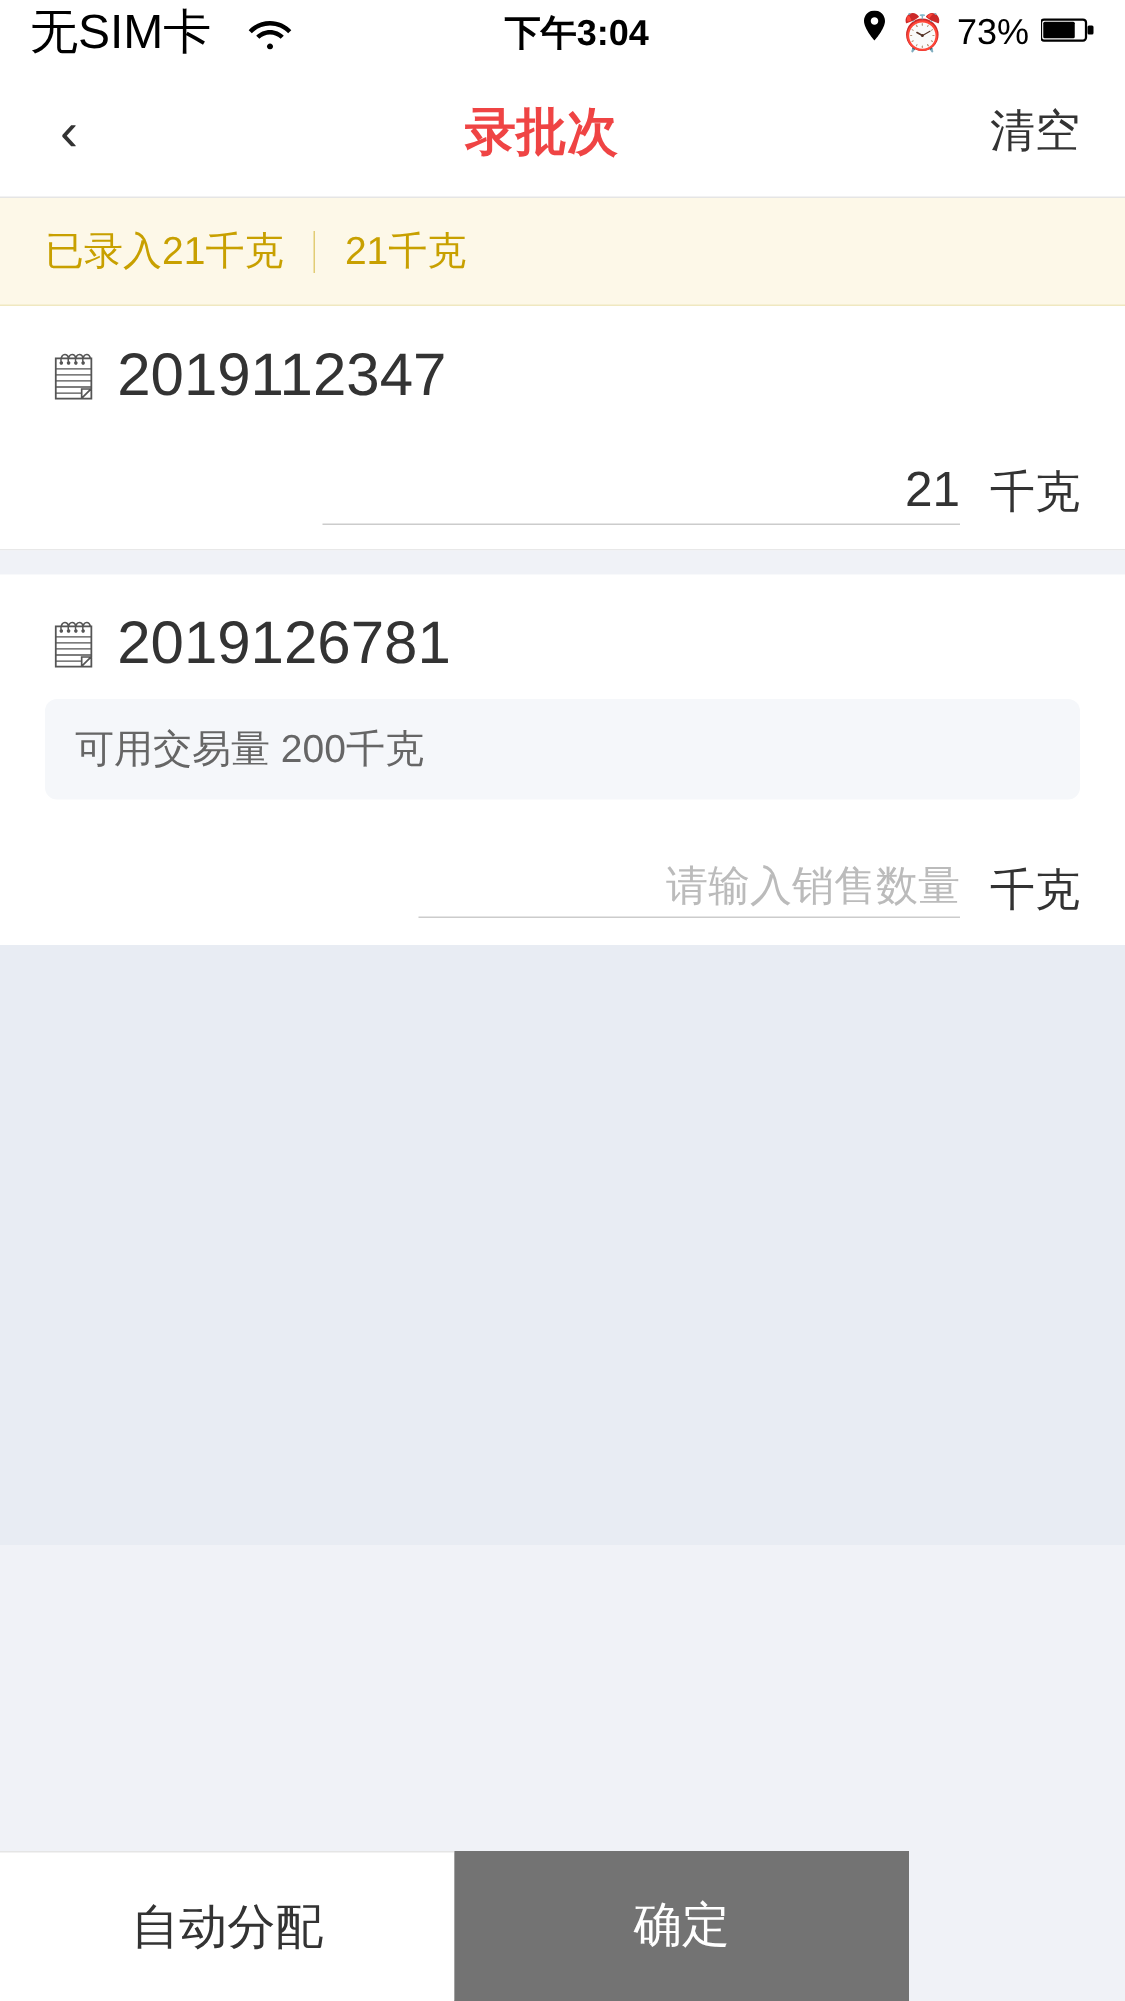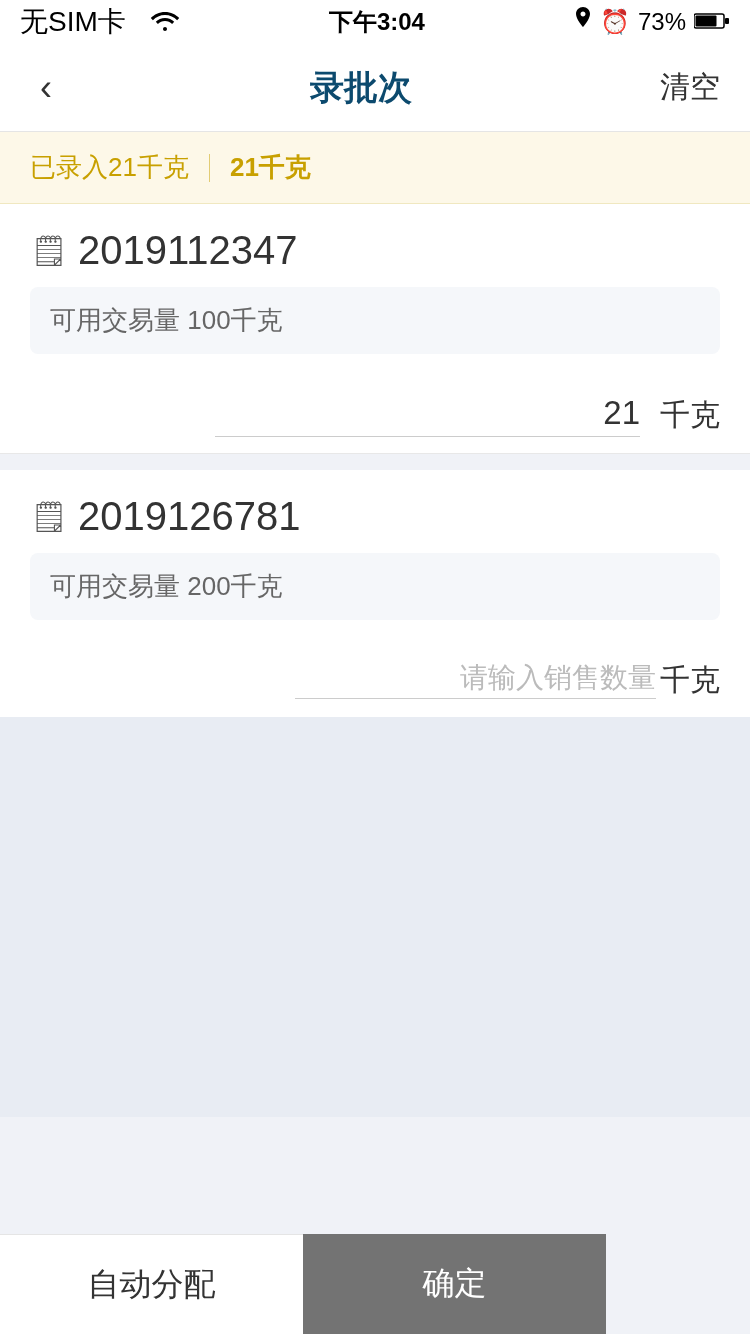--- a/index.html
+++ b/index.html
@@ -28,7 +28,7 @@
       display: flex;
       align-items: center;
       gap: 24px;
-      font-size: 28px;
+      font-size: 32px;
       color: #000;
     }
     .status-center {

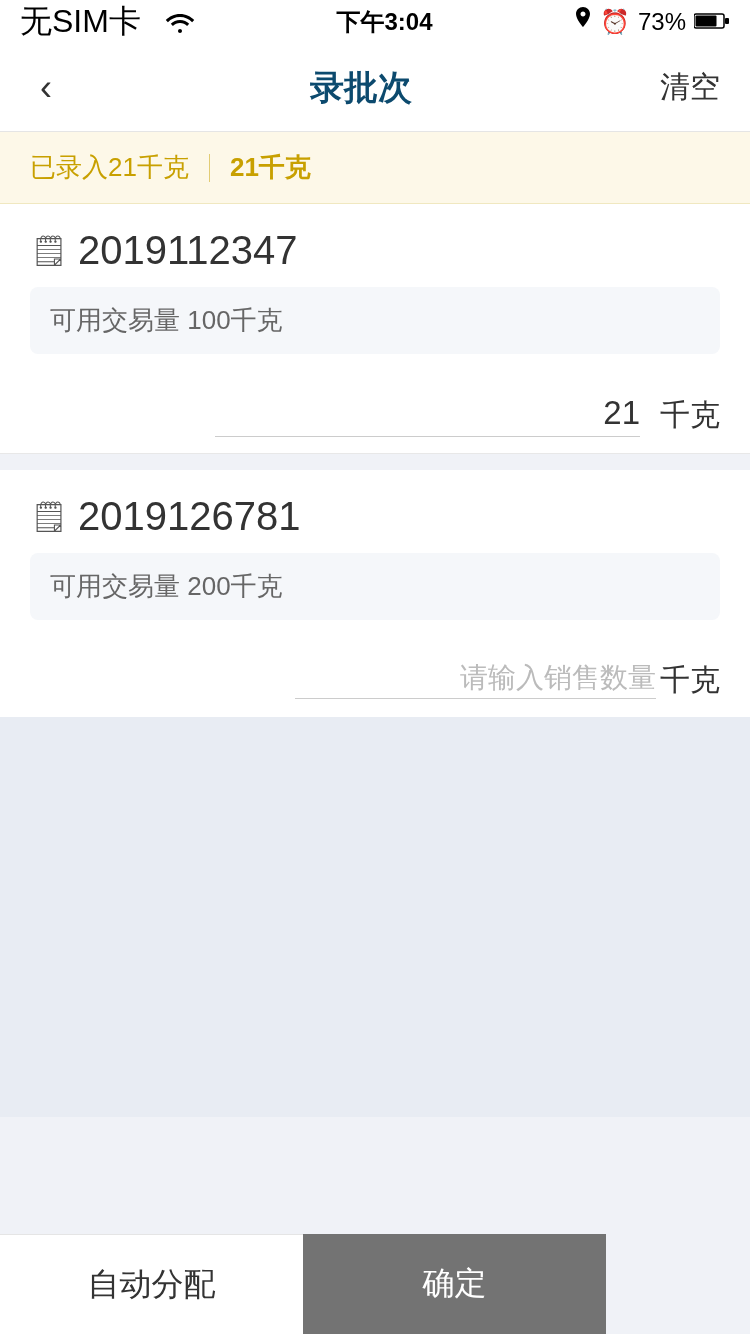--- a/index.html
+++ b/index.html
@@ -64,7 +64,7 @@
     .nav-title {
       font-size: 34px;
       font-weight: 600;
-      color: #0c4a6e;
+      color: #ef4444;
     }
     .nav-clear {
       font-size: 30px;

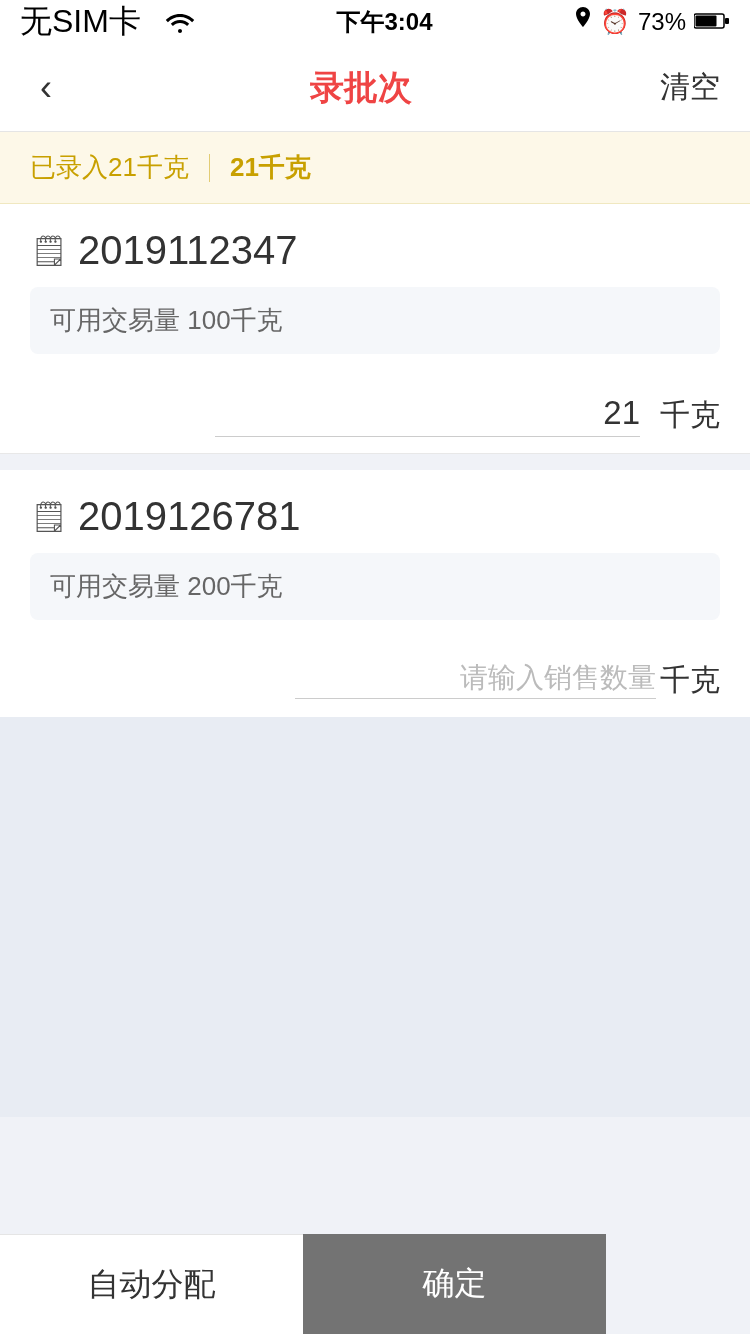--- a/index.html
+++ b/index.html
@@ -94,7 +94,6 @@
     .info-value {
       font-size: 26px;
       color: #c8a000;
-      font-weight: bold;
     }
 
     

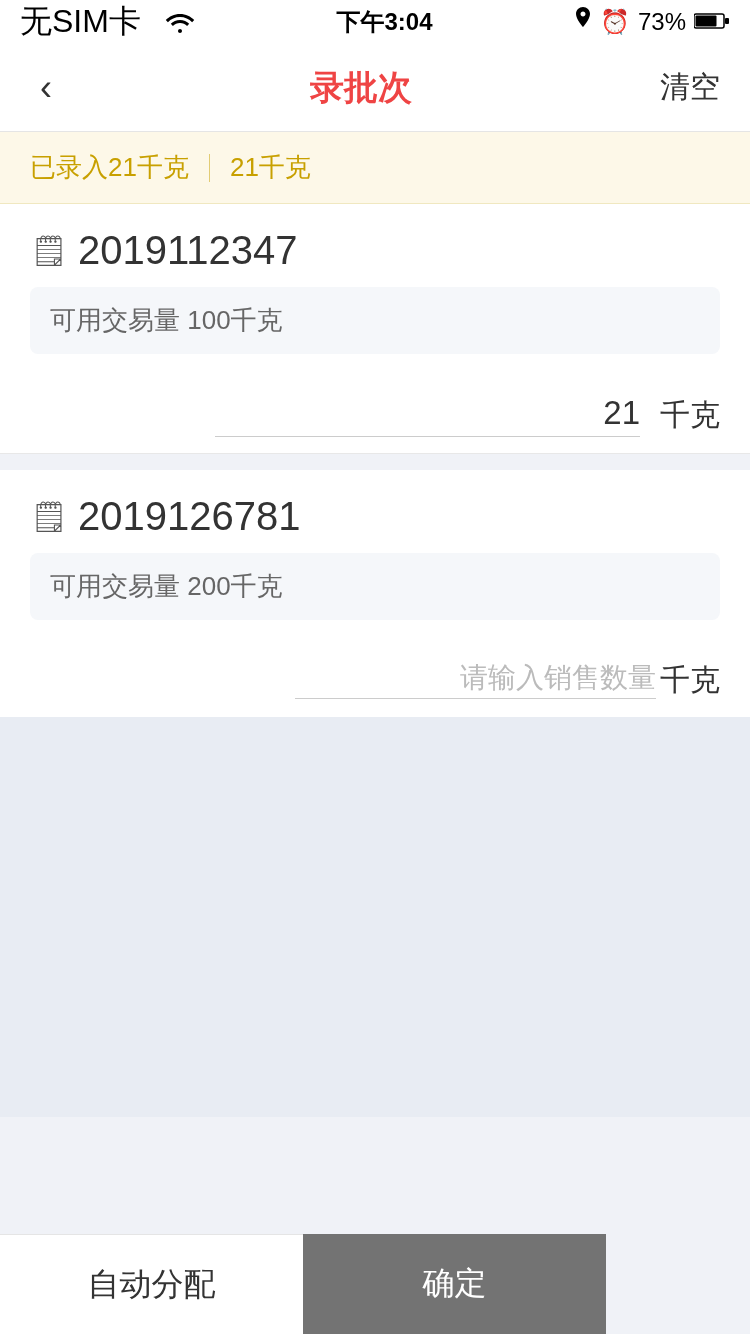--- a/index.html
+++ b/index.html
@@ -338,9 +338,6 @@
           <span class="batch-doc-icon">🗒</span>
           <span class="batch-number">2019112347</span>
         </div>
-        <div class="avail-box">
-          <span>可用交易量 100千克</span>
-        </div>
       </div>
       <div class="qty-row">
         <div class="qty-input-wrapper">

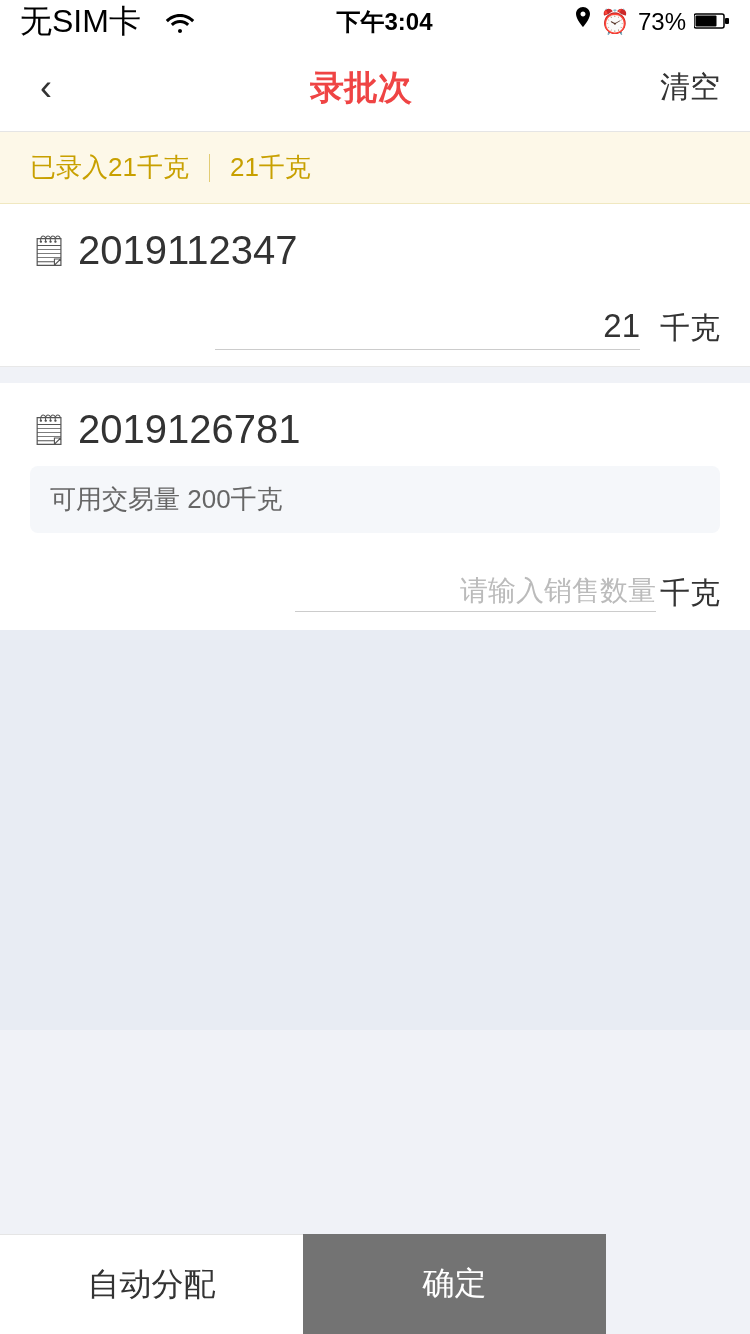--- a/index.html
+++ b/index.html
@@ -211,7 +211,7 @@
       justify-content: flex-end;
       padding: 20px 30px 16px 30px;
       background: #fff;
-      gap: 4px;
+      gap: 20px;
     }
     .qty-unit2 {
       font-size: 30px;

